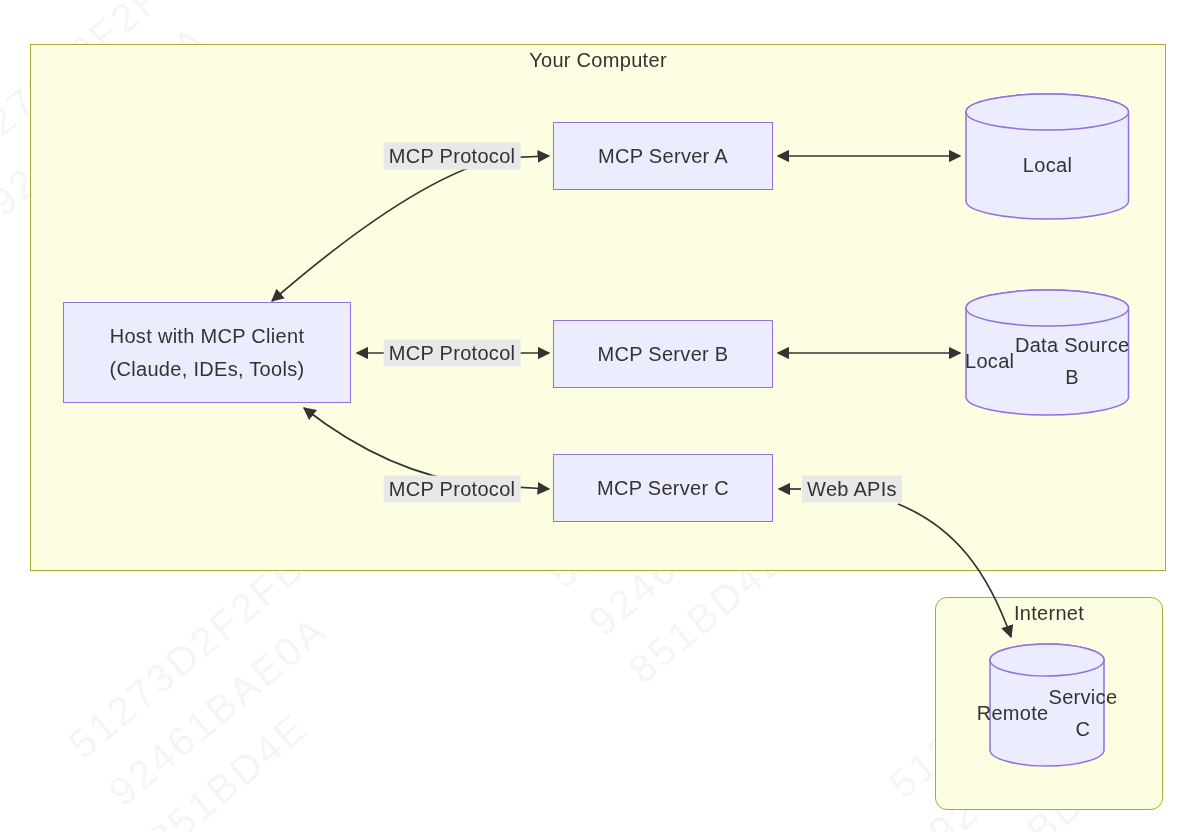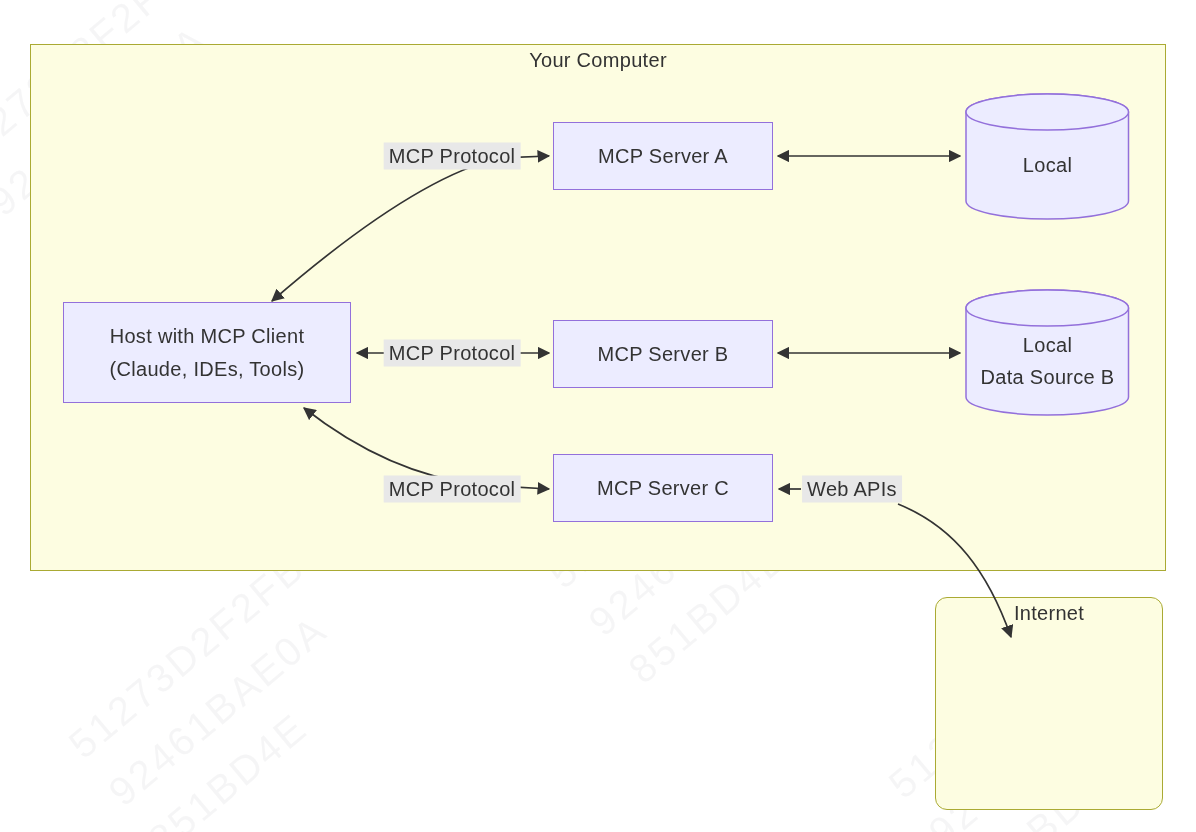--- a/index.html
+++ b/index.html
@@ -51,7 +51,7 @@
   .cyl-text {
     position:absolute; left:0; right:0; top:0; bottom:0;
     padding-top:16px; box-sizing:border-box;
-    display:flex; flex-direction:column; align-items:center; justify-content:center;
+    display:flex; flex-direction:row; align-items:center; justify-content:center;
     font-size:20px; line-height:32px; text-align:center; letter-spacing:.3px;
   }
 

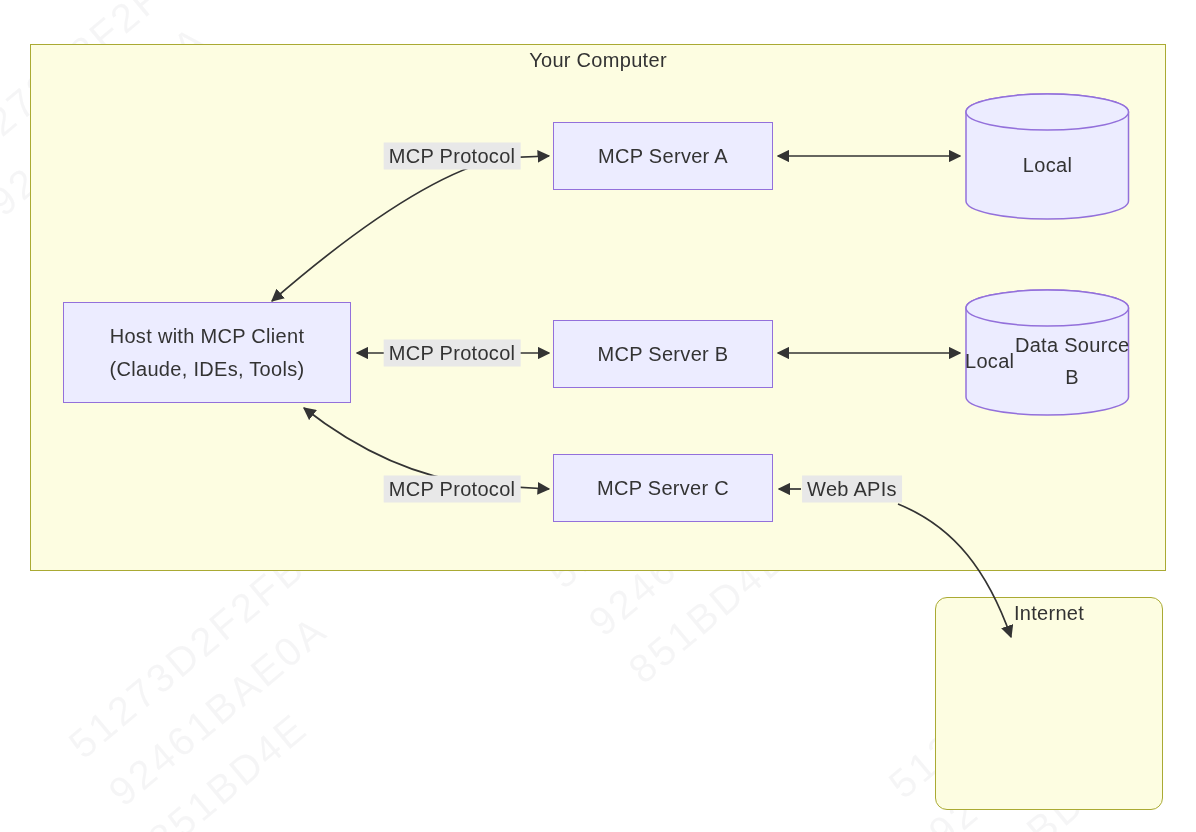--- a/index.html
+++ b/index.html
@@ -158,6 +158,16 @@
       <span>Data Source B</span>
     </div>
   </div>
+  <div class="cyl cyl-r">
+    <svg width="116" height="124">
+      <path class="cyl-shape-fill" d="M1,17 V107 A57,16 0 0 0 115,107 V17 A57,16 0 0 0 1,17 Z"></path>
+      <ellipse class="cyl-shape-fill" cx="58" cy="17" rx="57" ry="16"></ellipse>
+    </svg>
+    <div class="cyl-text">
+      <span>Remote</span>
+      <span>Service C</span>
+    </div>
+  </div>
 
   <div class="edge-label label-a">MCP Protocol</div>
   <div class="edge-label label-b">MCP Protocol</div>

